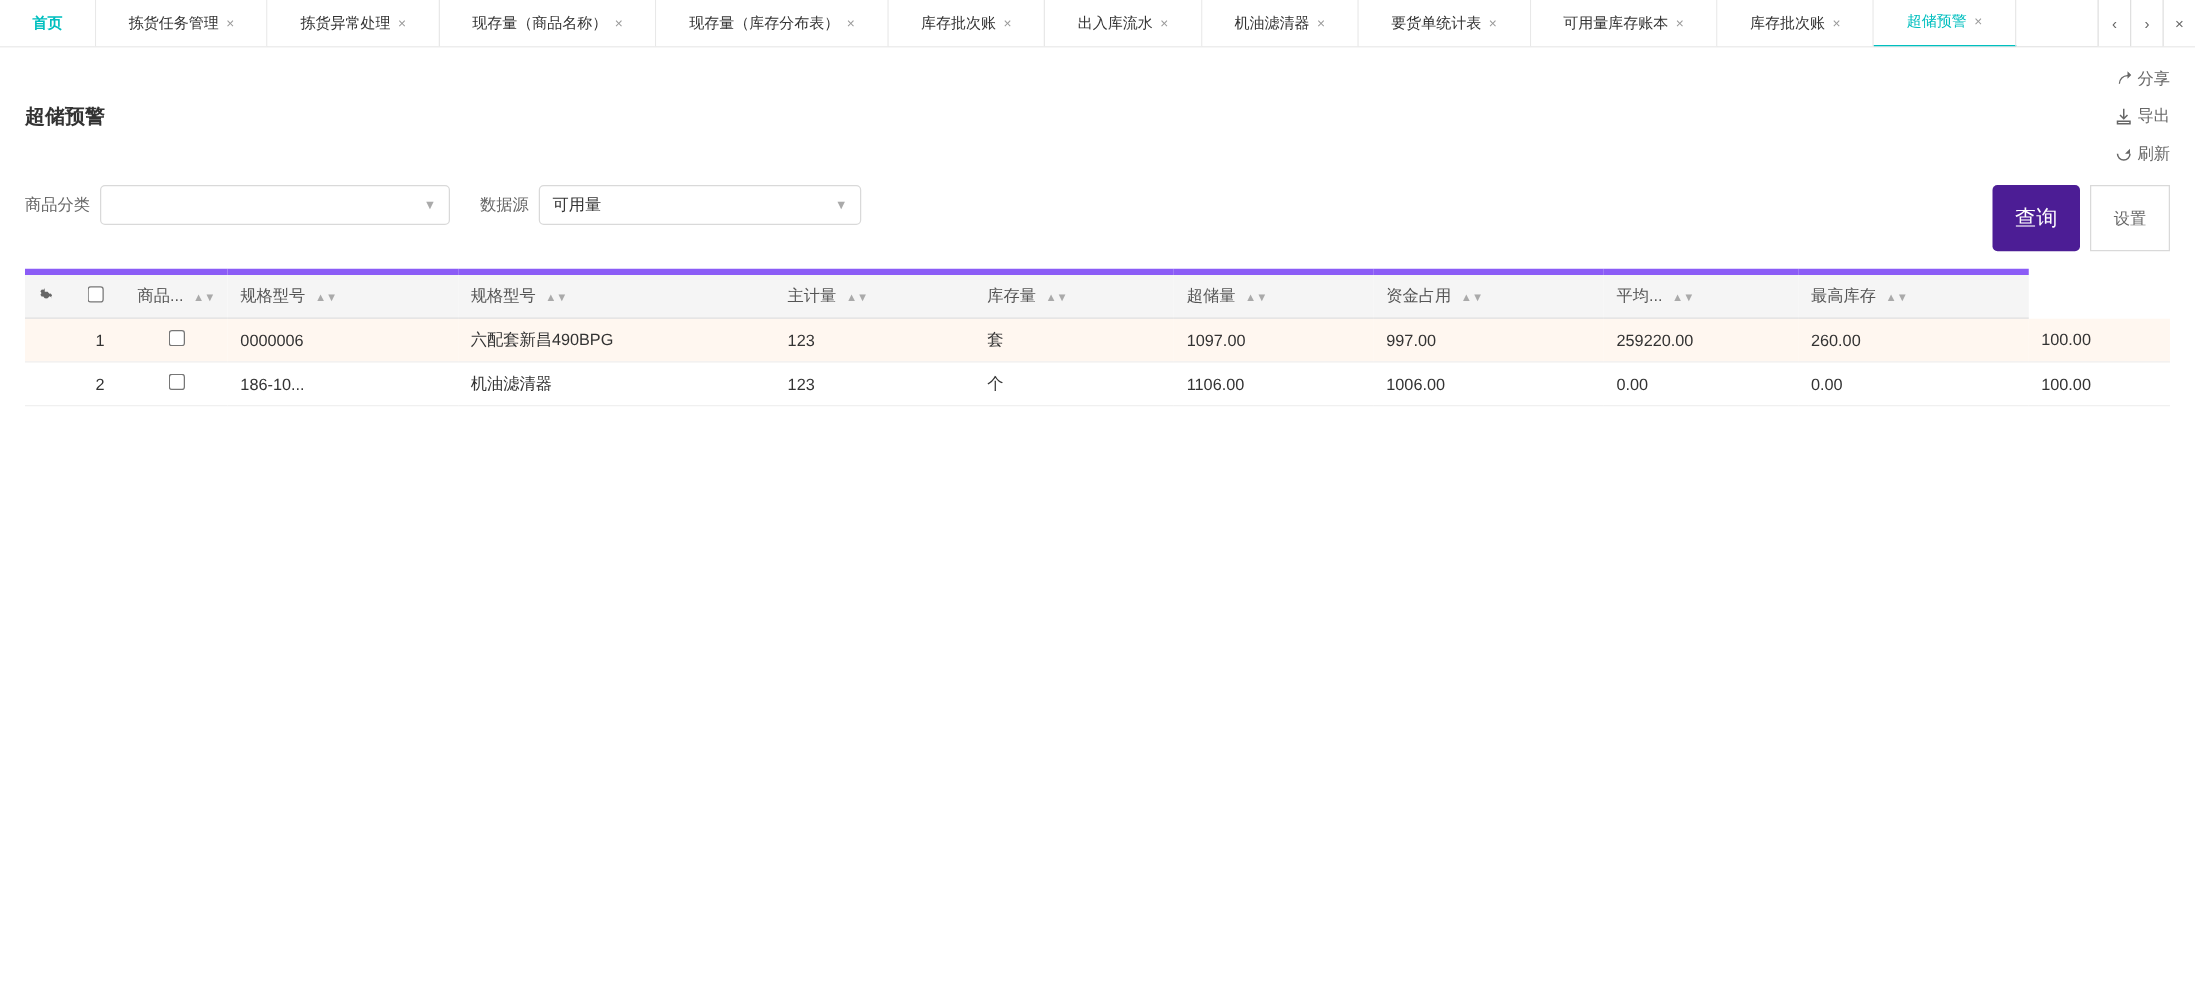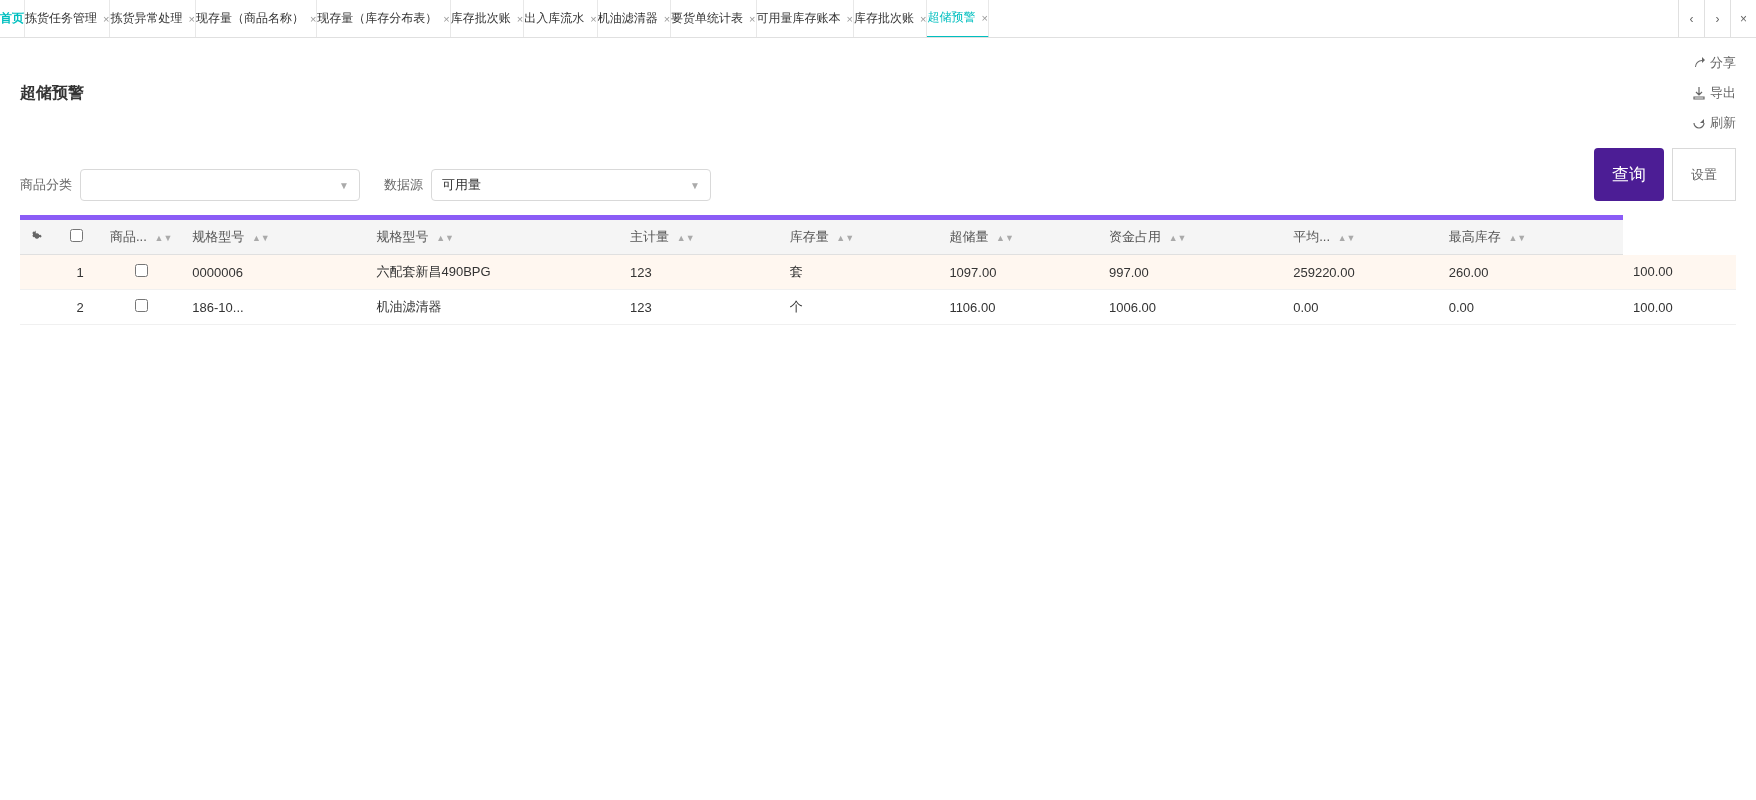--- a/index.html
+++ b/index.html
@@ -17,7 +17,7 @@
     .nav-tab {
       display: flex;
       align-items: center;
-      padding: 0 0;
+      padding: 0 26px;
       height: 38px;
       white-space: nowrap;
       cursor: pointer;

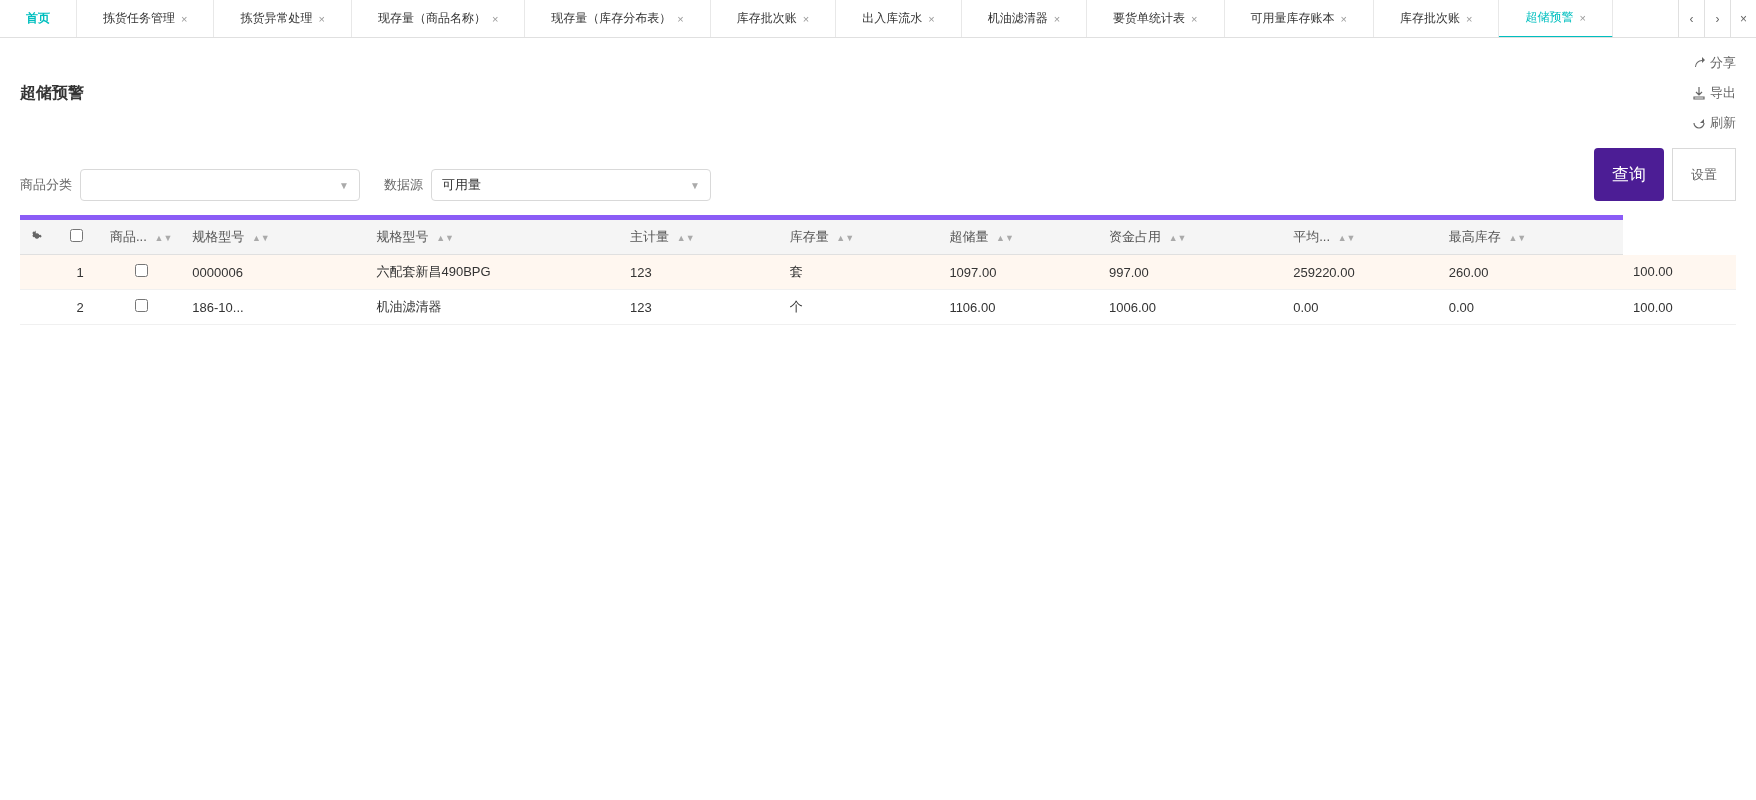--- a/index.html
+++ b/index.html
@@ -93,7 +93,7 @@
     
     .filter-row {
       display: flex;
-      align-items: flex-end;
+      align-items: flex-start;
       gap: 24px;
       margin-bottom: 14px;
     }

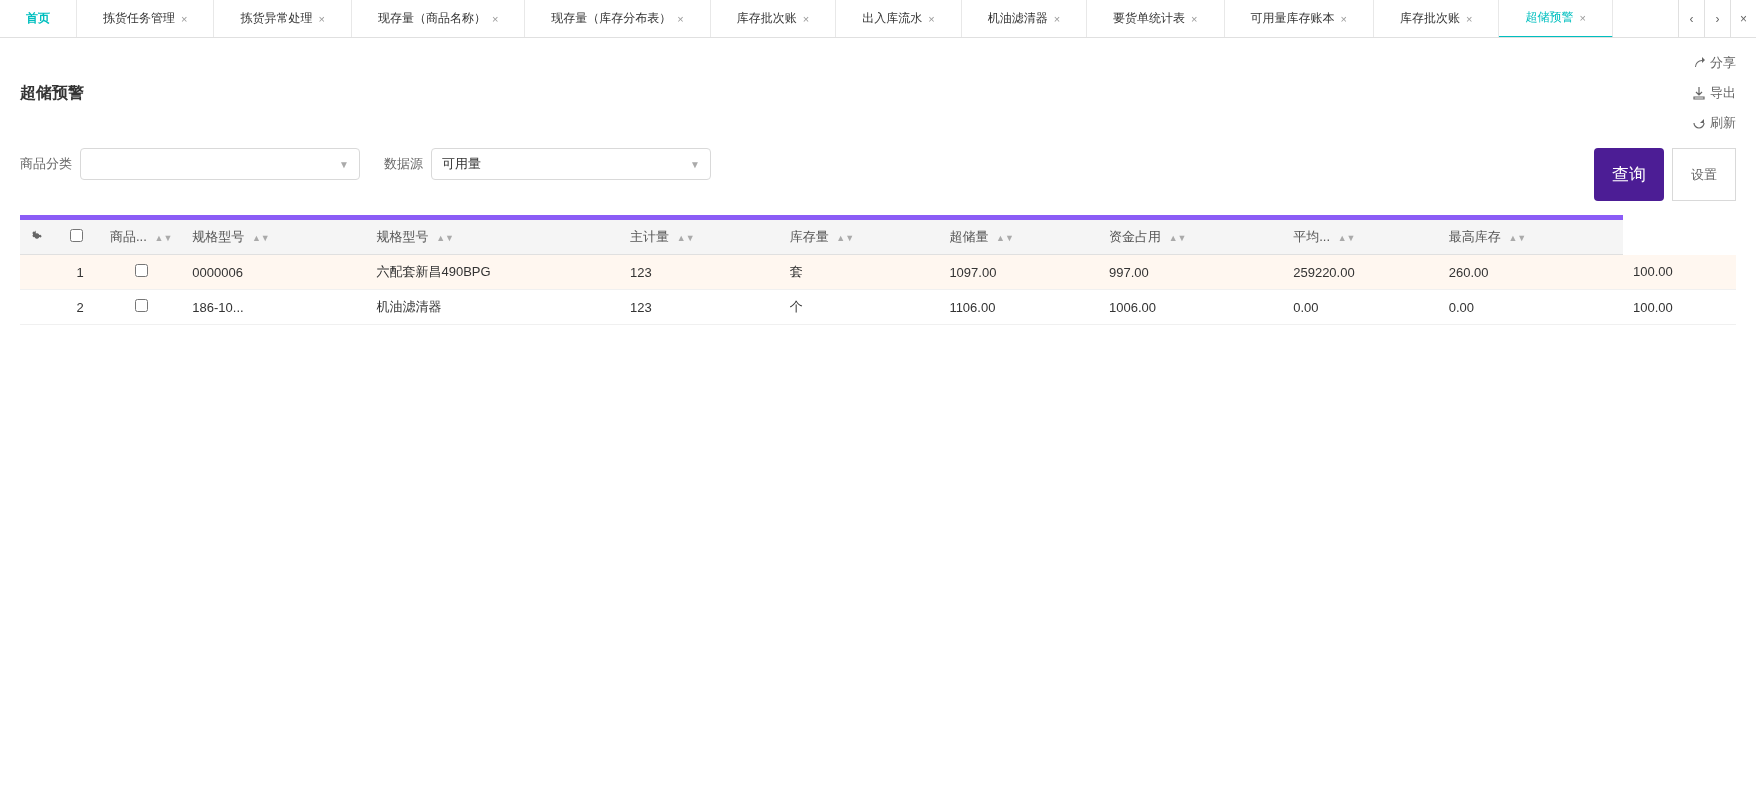--- a/index.html
+++ b/index.html
@@ -294,7 +294,7 @@
     </div>
     <div class="filter-item">
       <span class="filter-label">数据源</span>
-      <div class="filter-select" style="width:280px; color:#333;">
+      <div class="filter-select" style="width:258px; color:#333;">
         <span>可用量</span>
         <span class="arrow">▼</span>
       </div>

